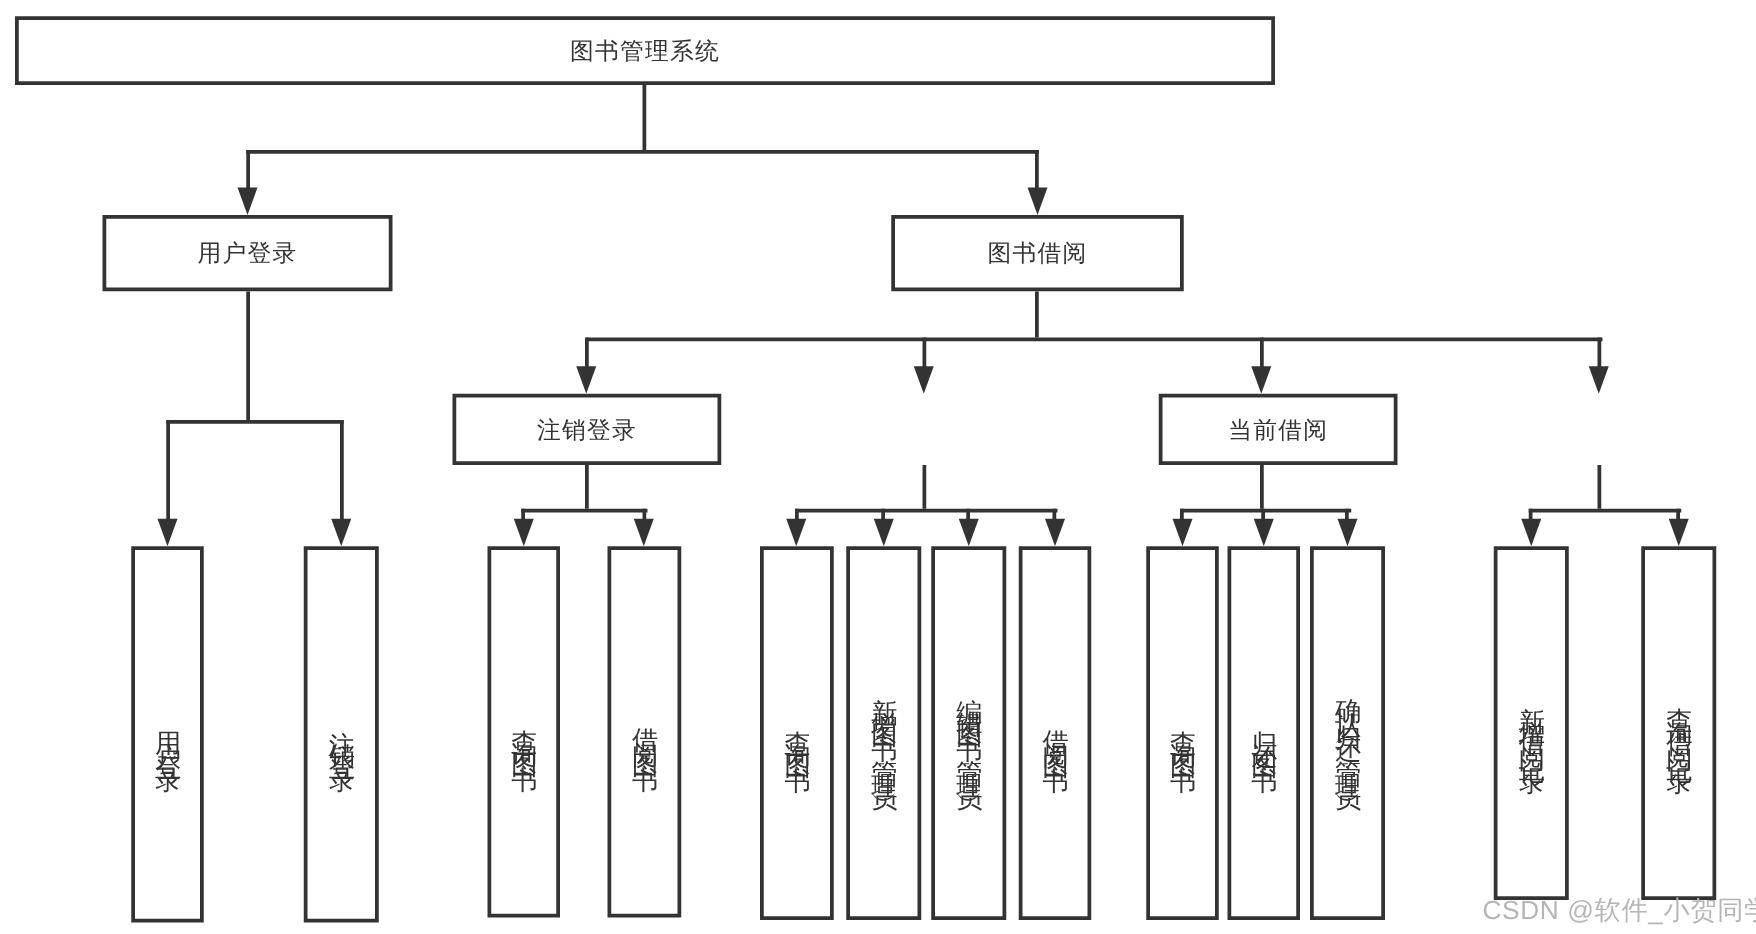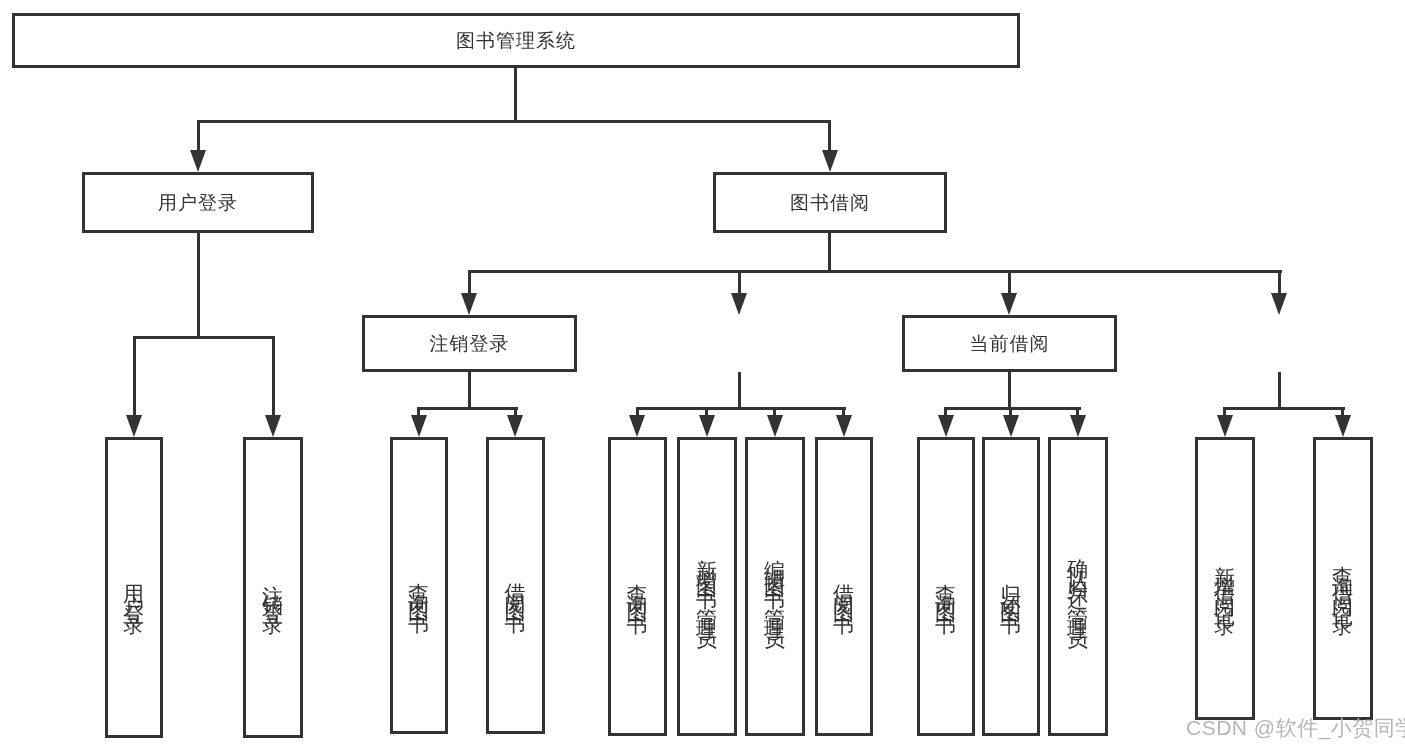--- a/index.html
+++ b/index.html
@@ -75,7 +75,7 @@
   <div class="box" style="left:362px;top:315px;width:215px;height:57px;">
     <span class="lbl">注销登录</span>
   </div>
-  <div class="box" style="left:902px;top:315px;width:215px;height:57px;">
+  <div class="box" style="left:927px;top:315px;width:191px;height:57px;">
     <span class="lbl">当前借阅</span>
   </div>
 

